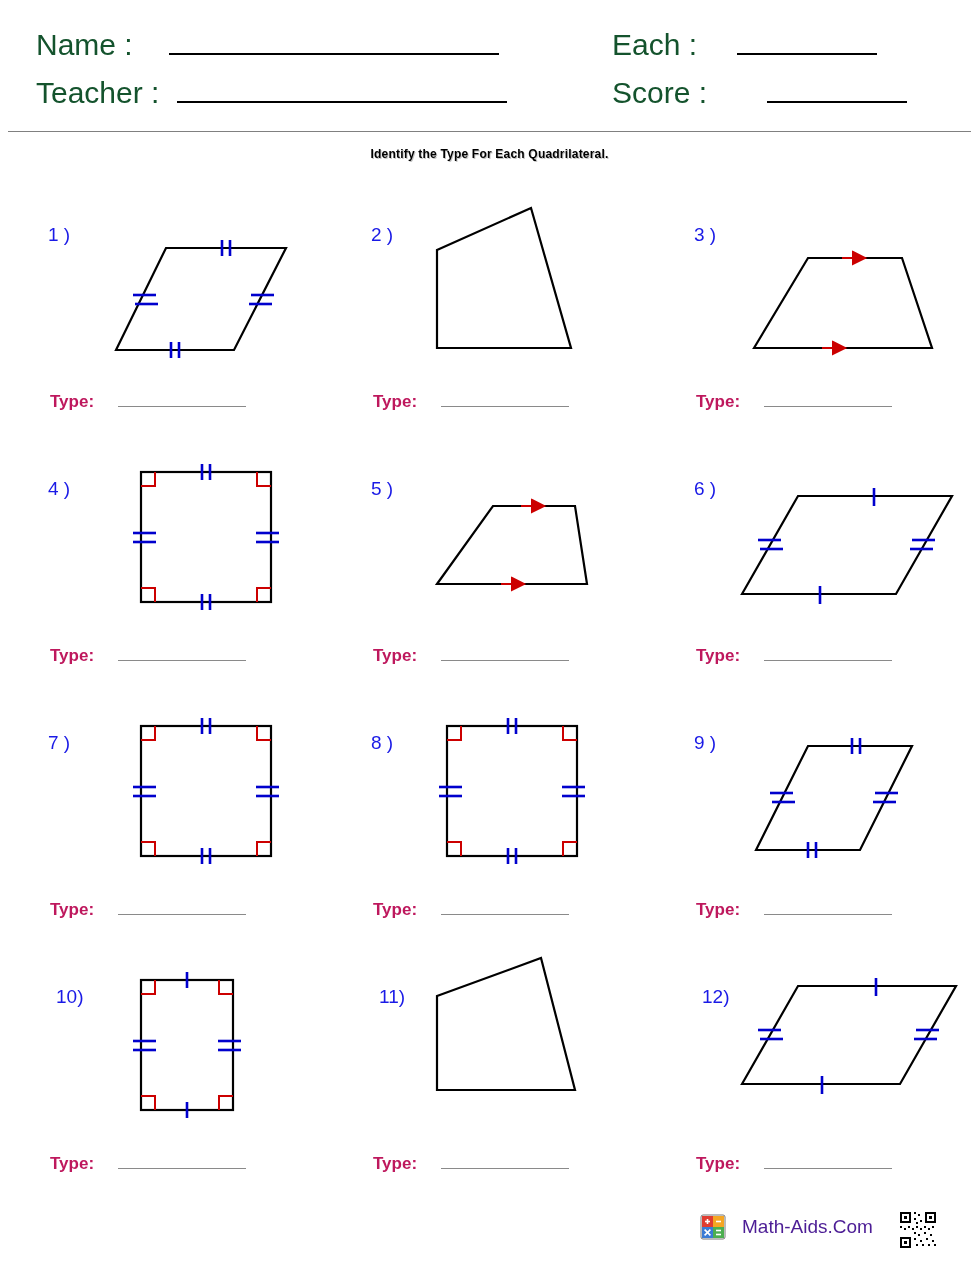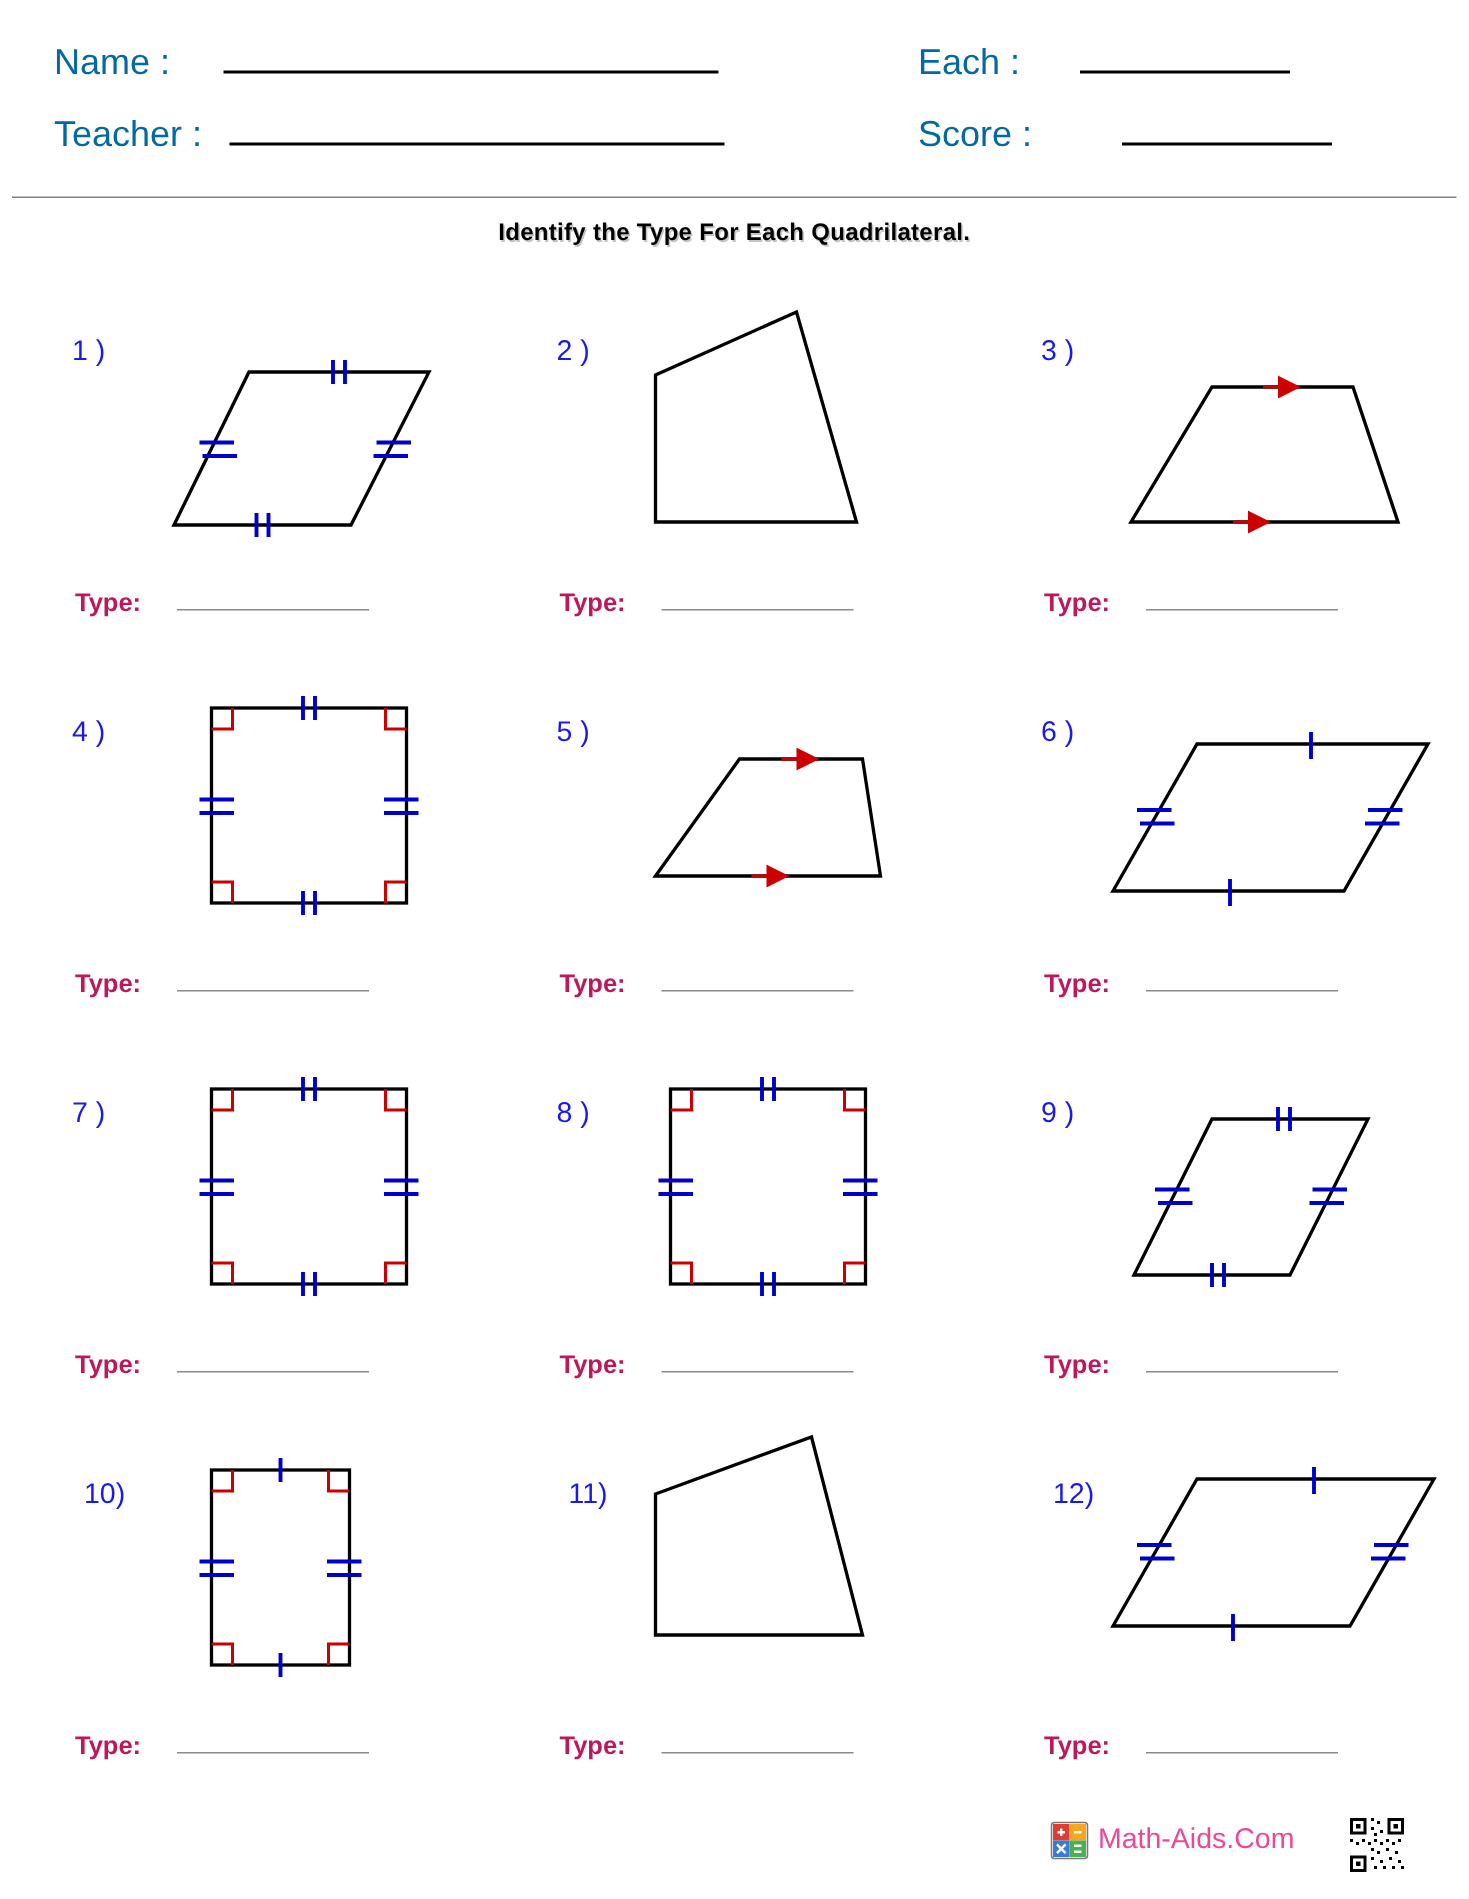--- a/index.html
+++ b/index.html
@@ -34,8 +34,8 @@
     align-items: baseline;
   }
   .hdr-label {
-    font-size: 24px;
-    color: #0369a1;
+    font-size: 30px;
+    color: #14532d;
     white-space: nowrap;
   }
   .hdr-blank {

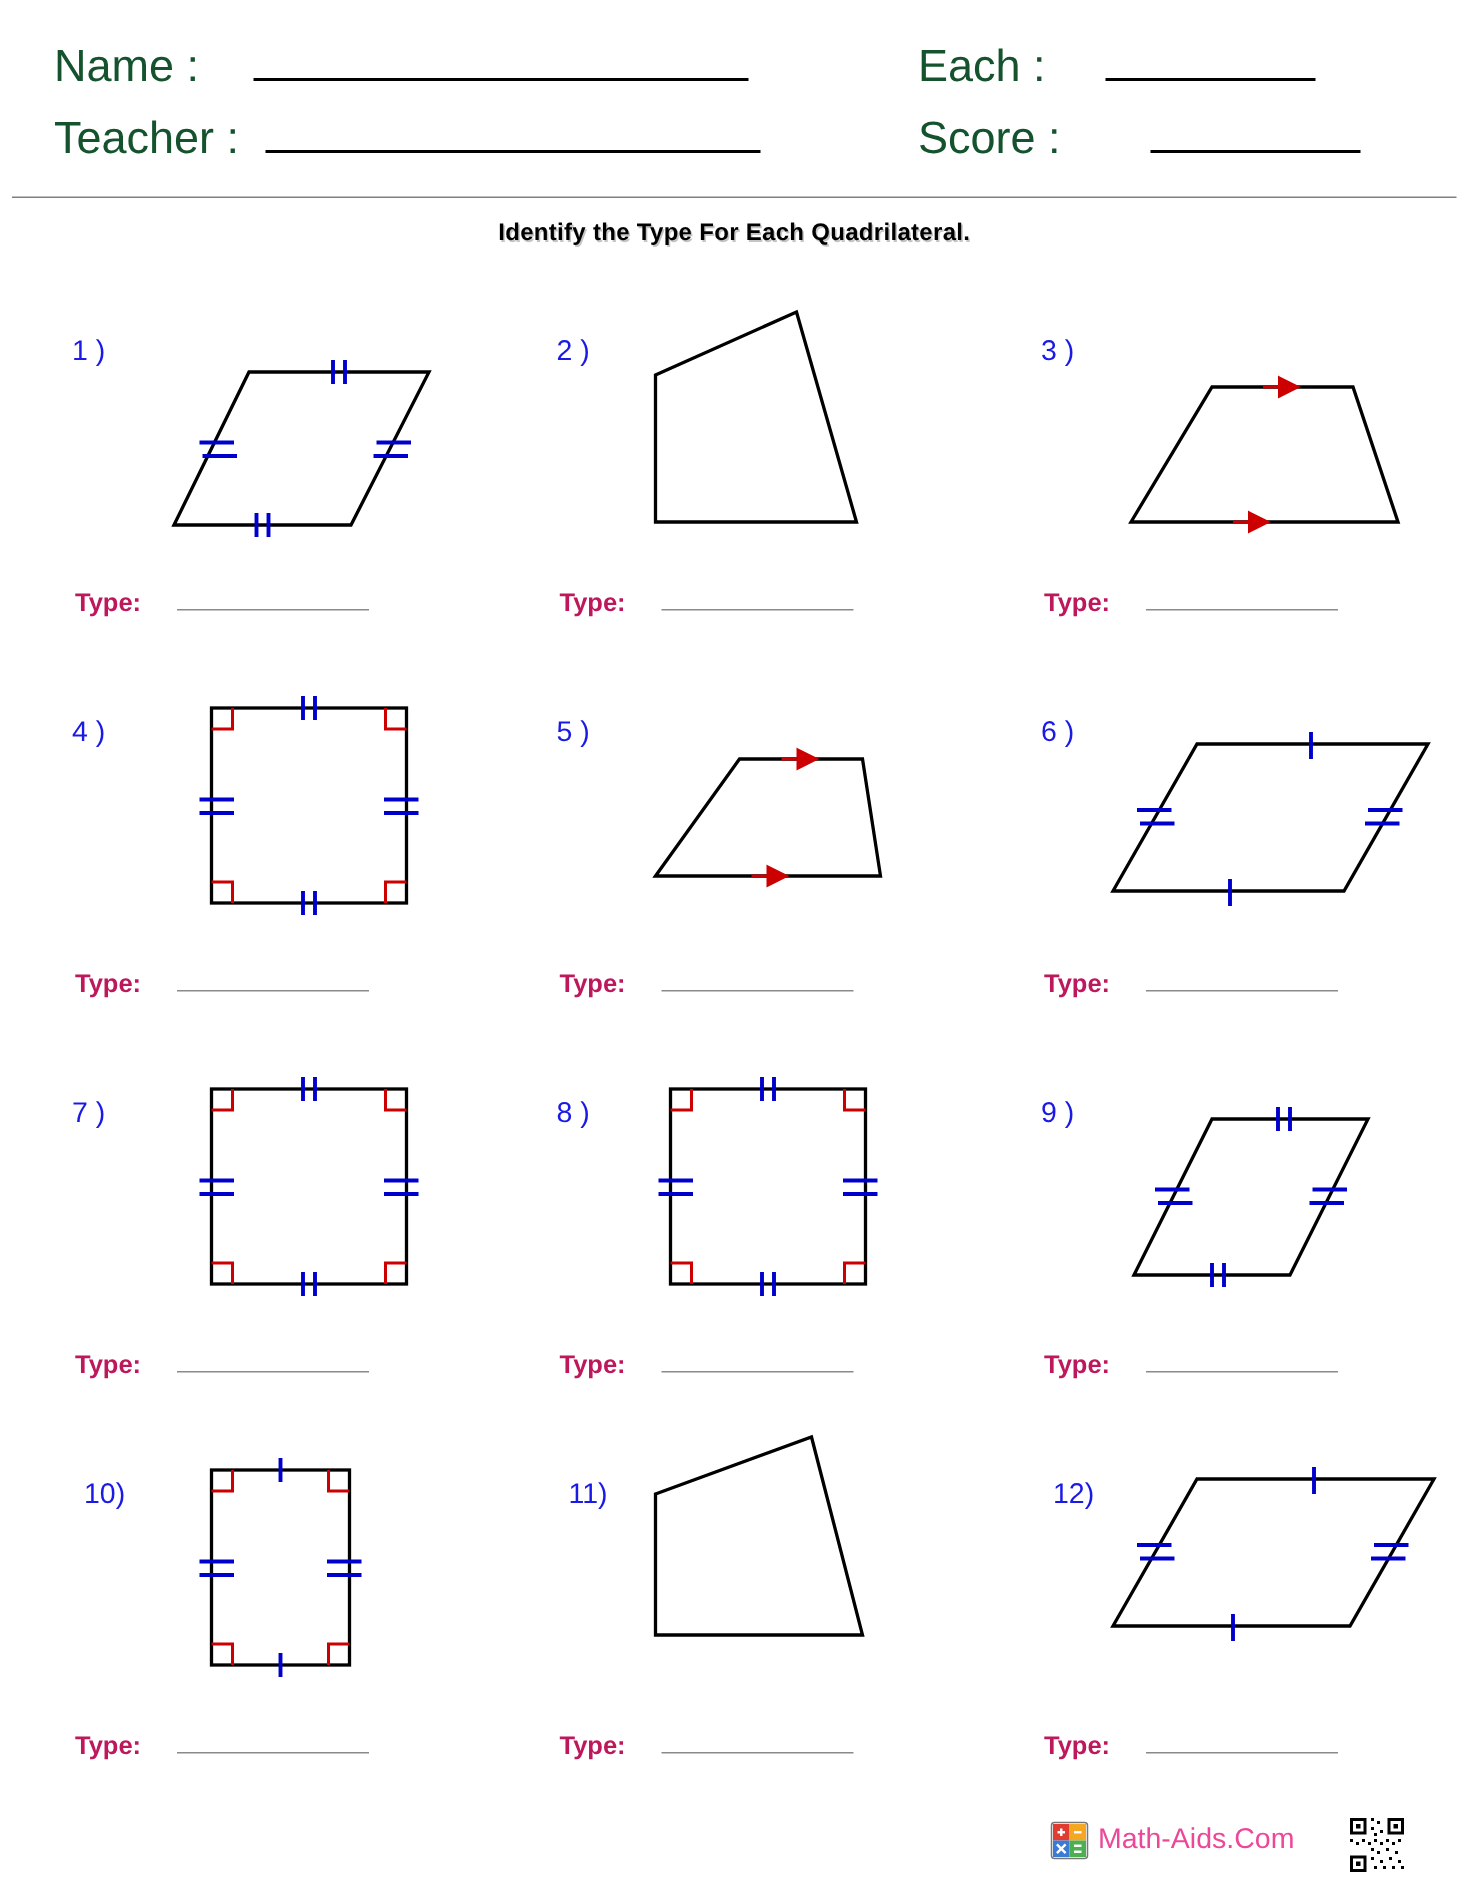--- a/index.html
+++ b/index.html
@@ -67,7 +67,7 @@
     left: 0; top: 147px;
     width: 979px;
     text-align: center;
-    font-size: 16px;
+    font-size: 12px;
     font-weight: bold;
     letter-spacing: 0.2px;
     text-shadow: 1px 1px 0 rgba(150,150,150,0.55);

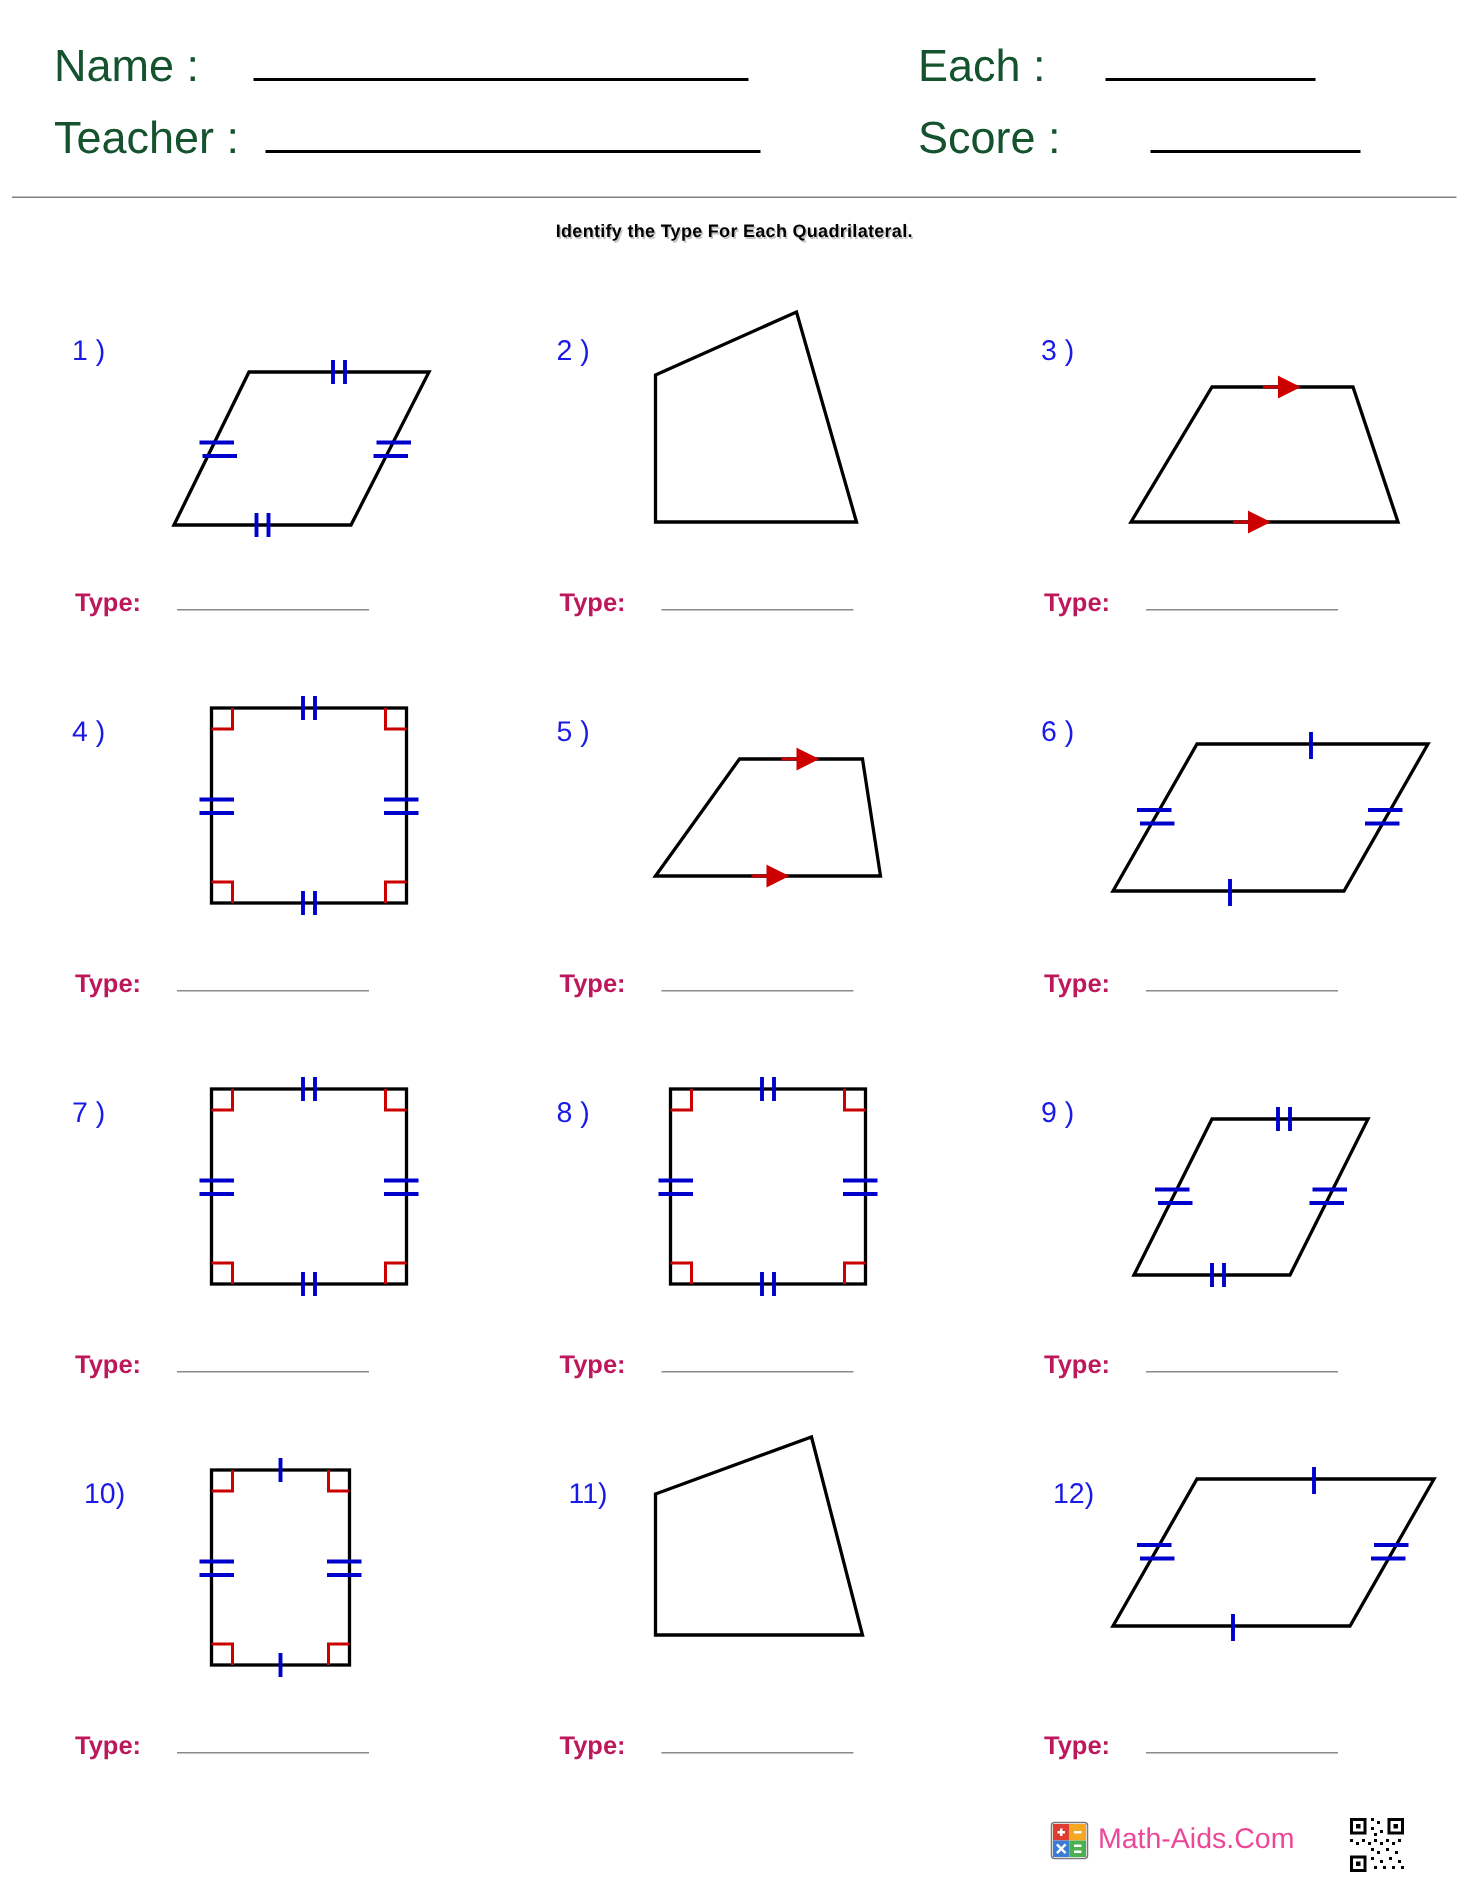--- a/index.html
+++ b/index.html
@@ -154,9 +154,9 @@
     display: block;
   }
   .brand-text {
-    margin-left: 6px;
+    margin-left: 16px;
     font-size: 19px;
-    color: #ec4899;
+    color: #4c1d95;
     font-family: "Liberation Sans", sans-serif;
   }
   .qr {

